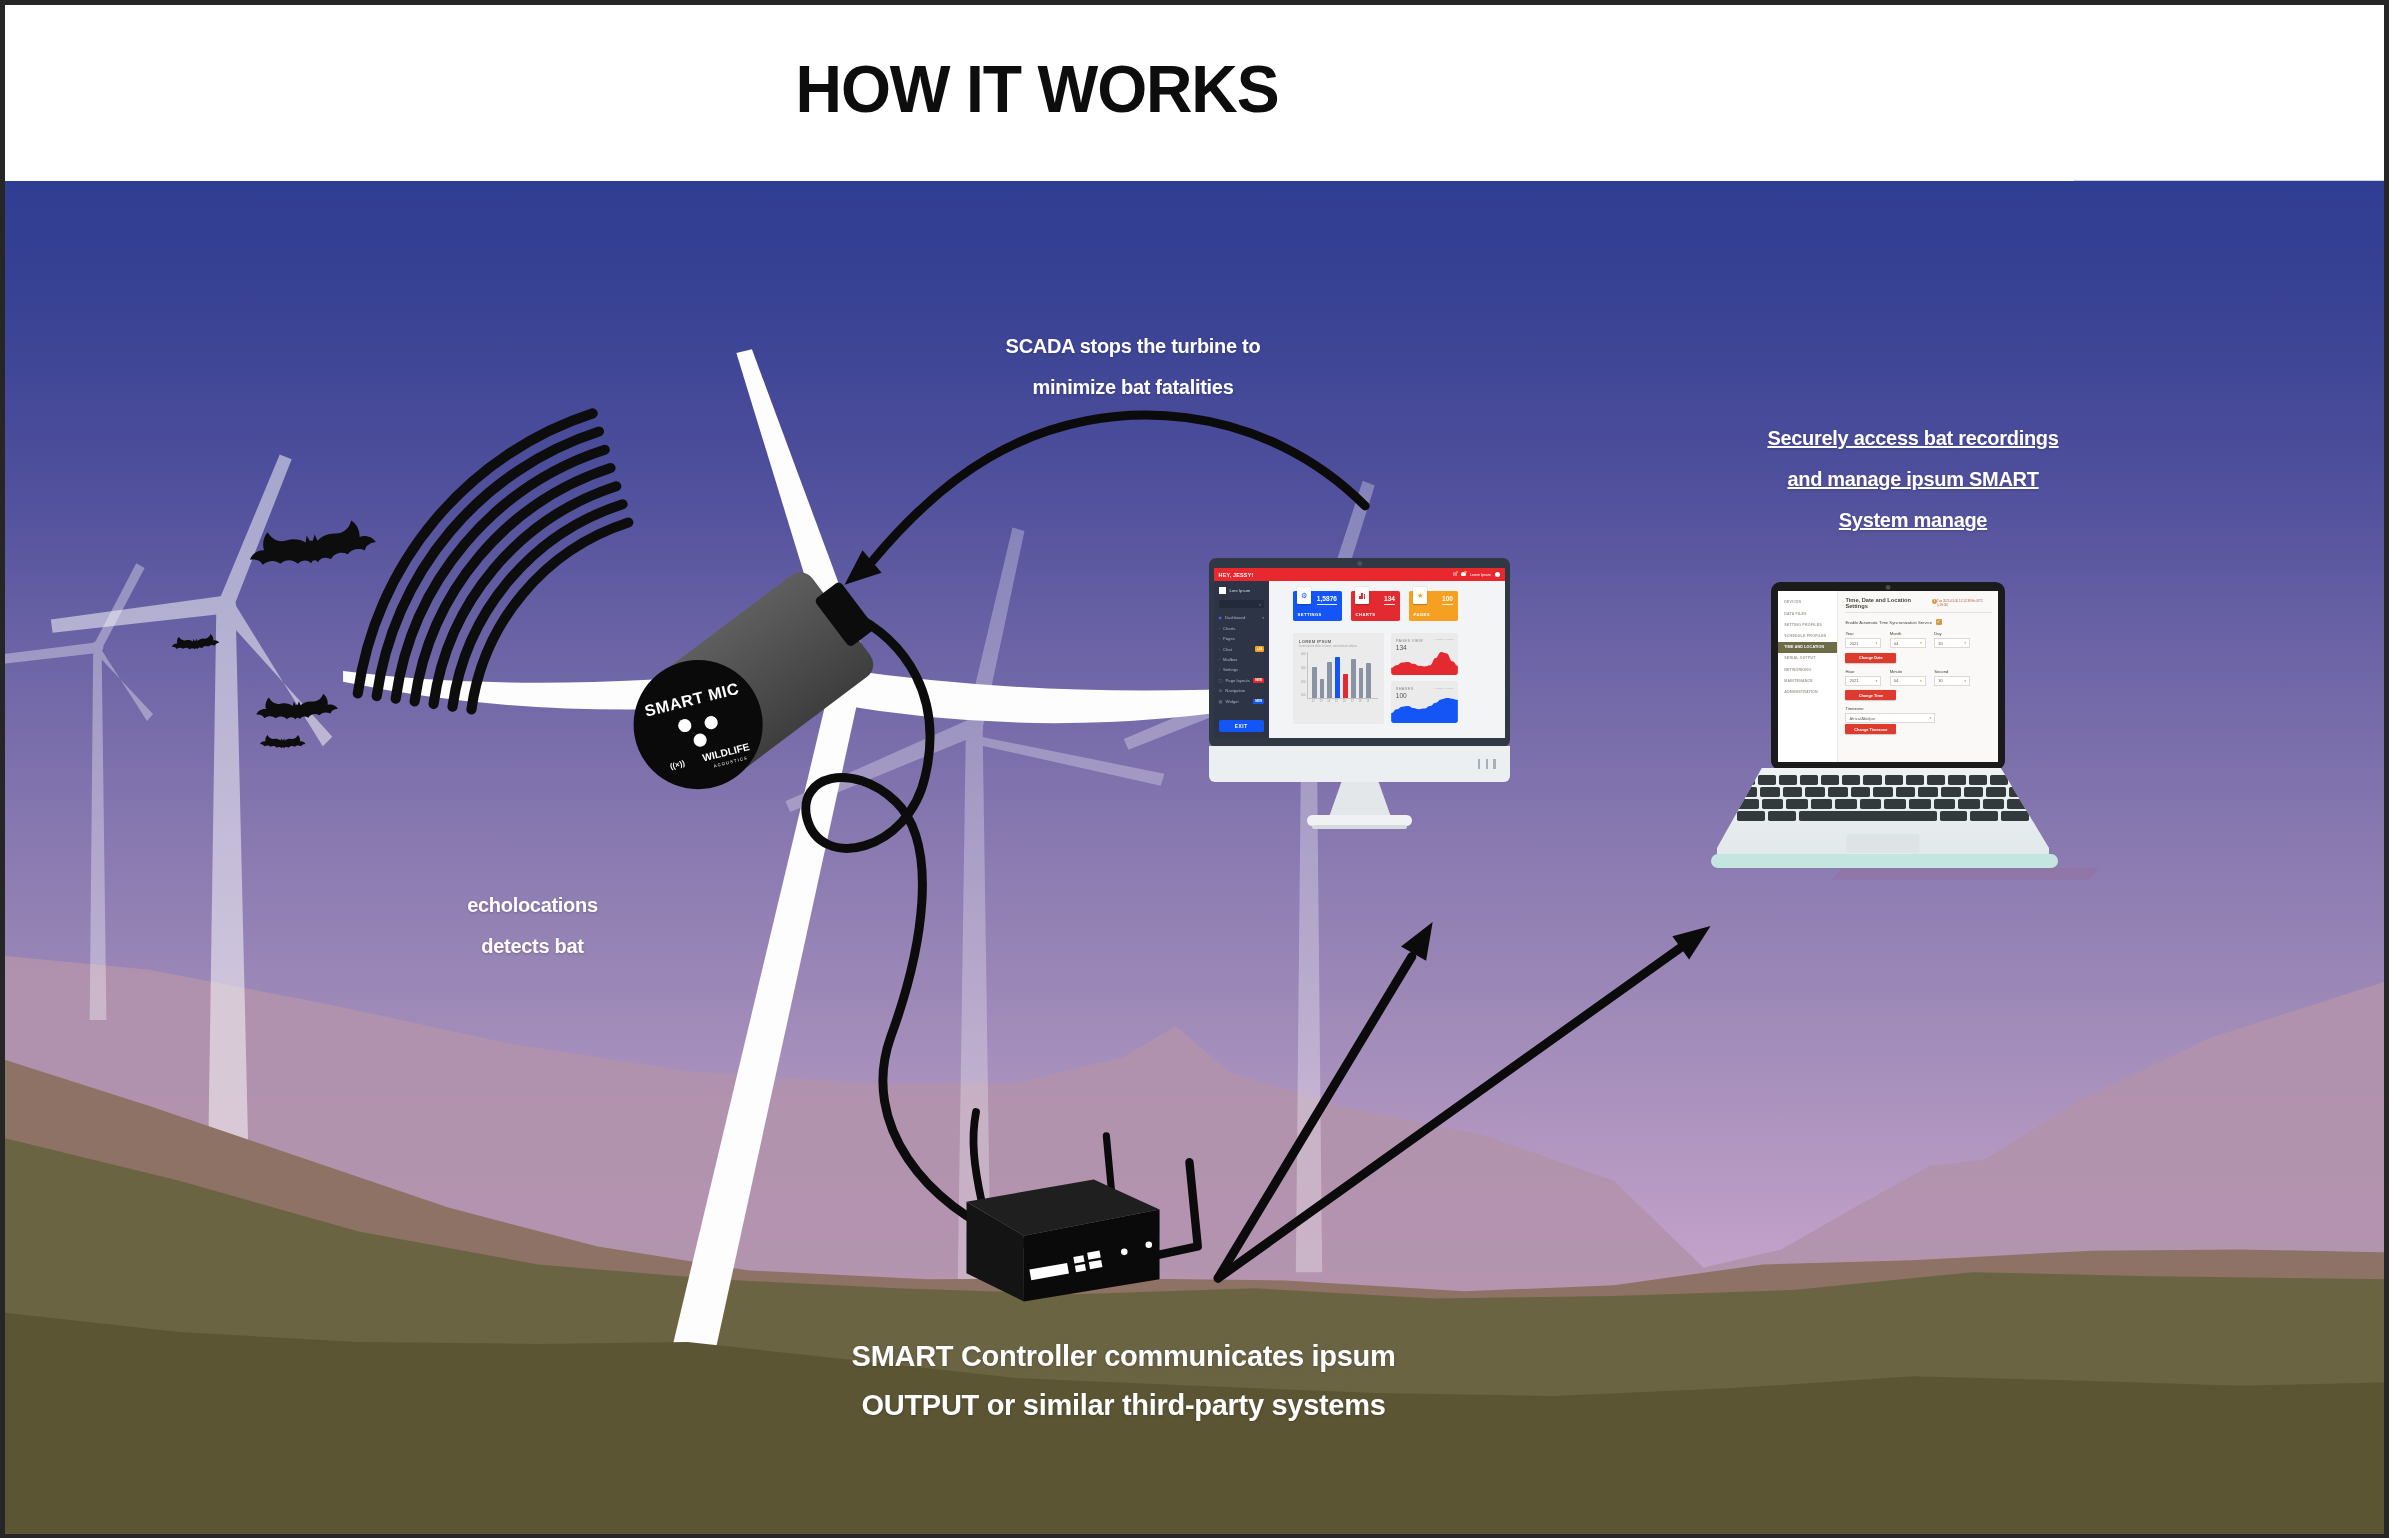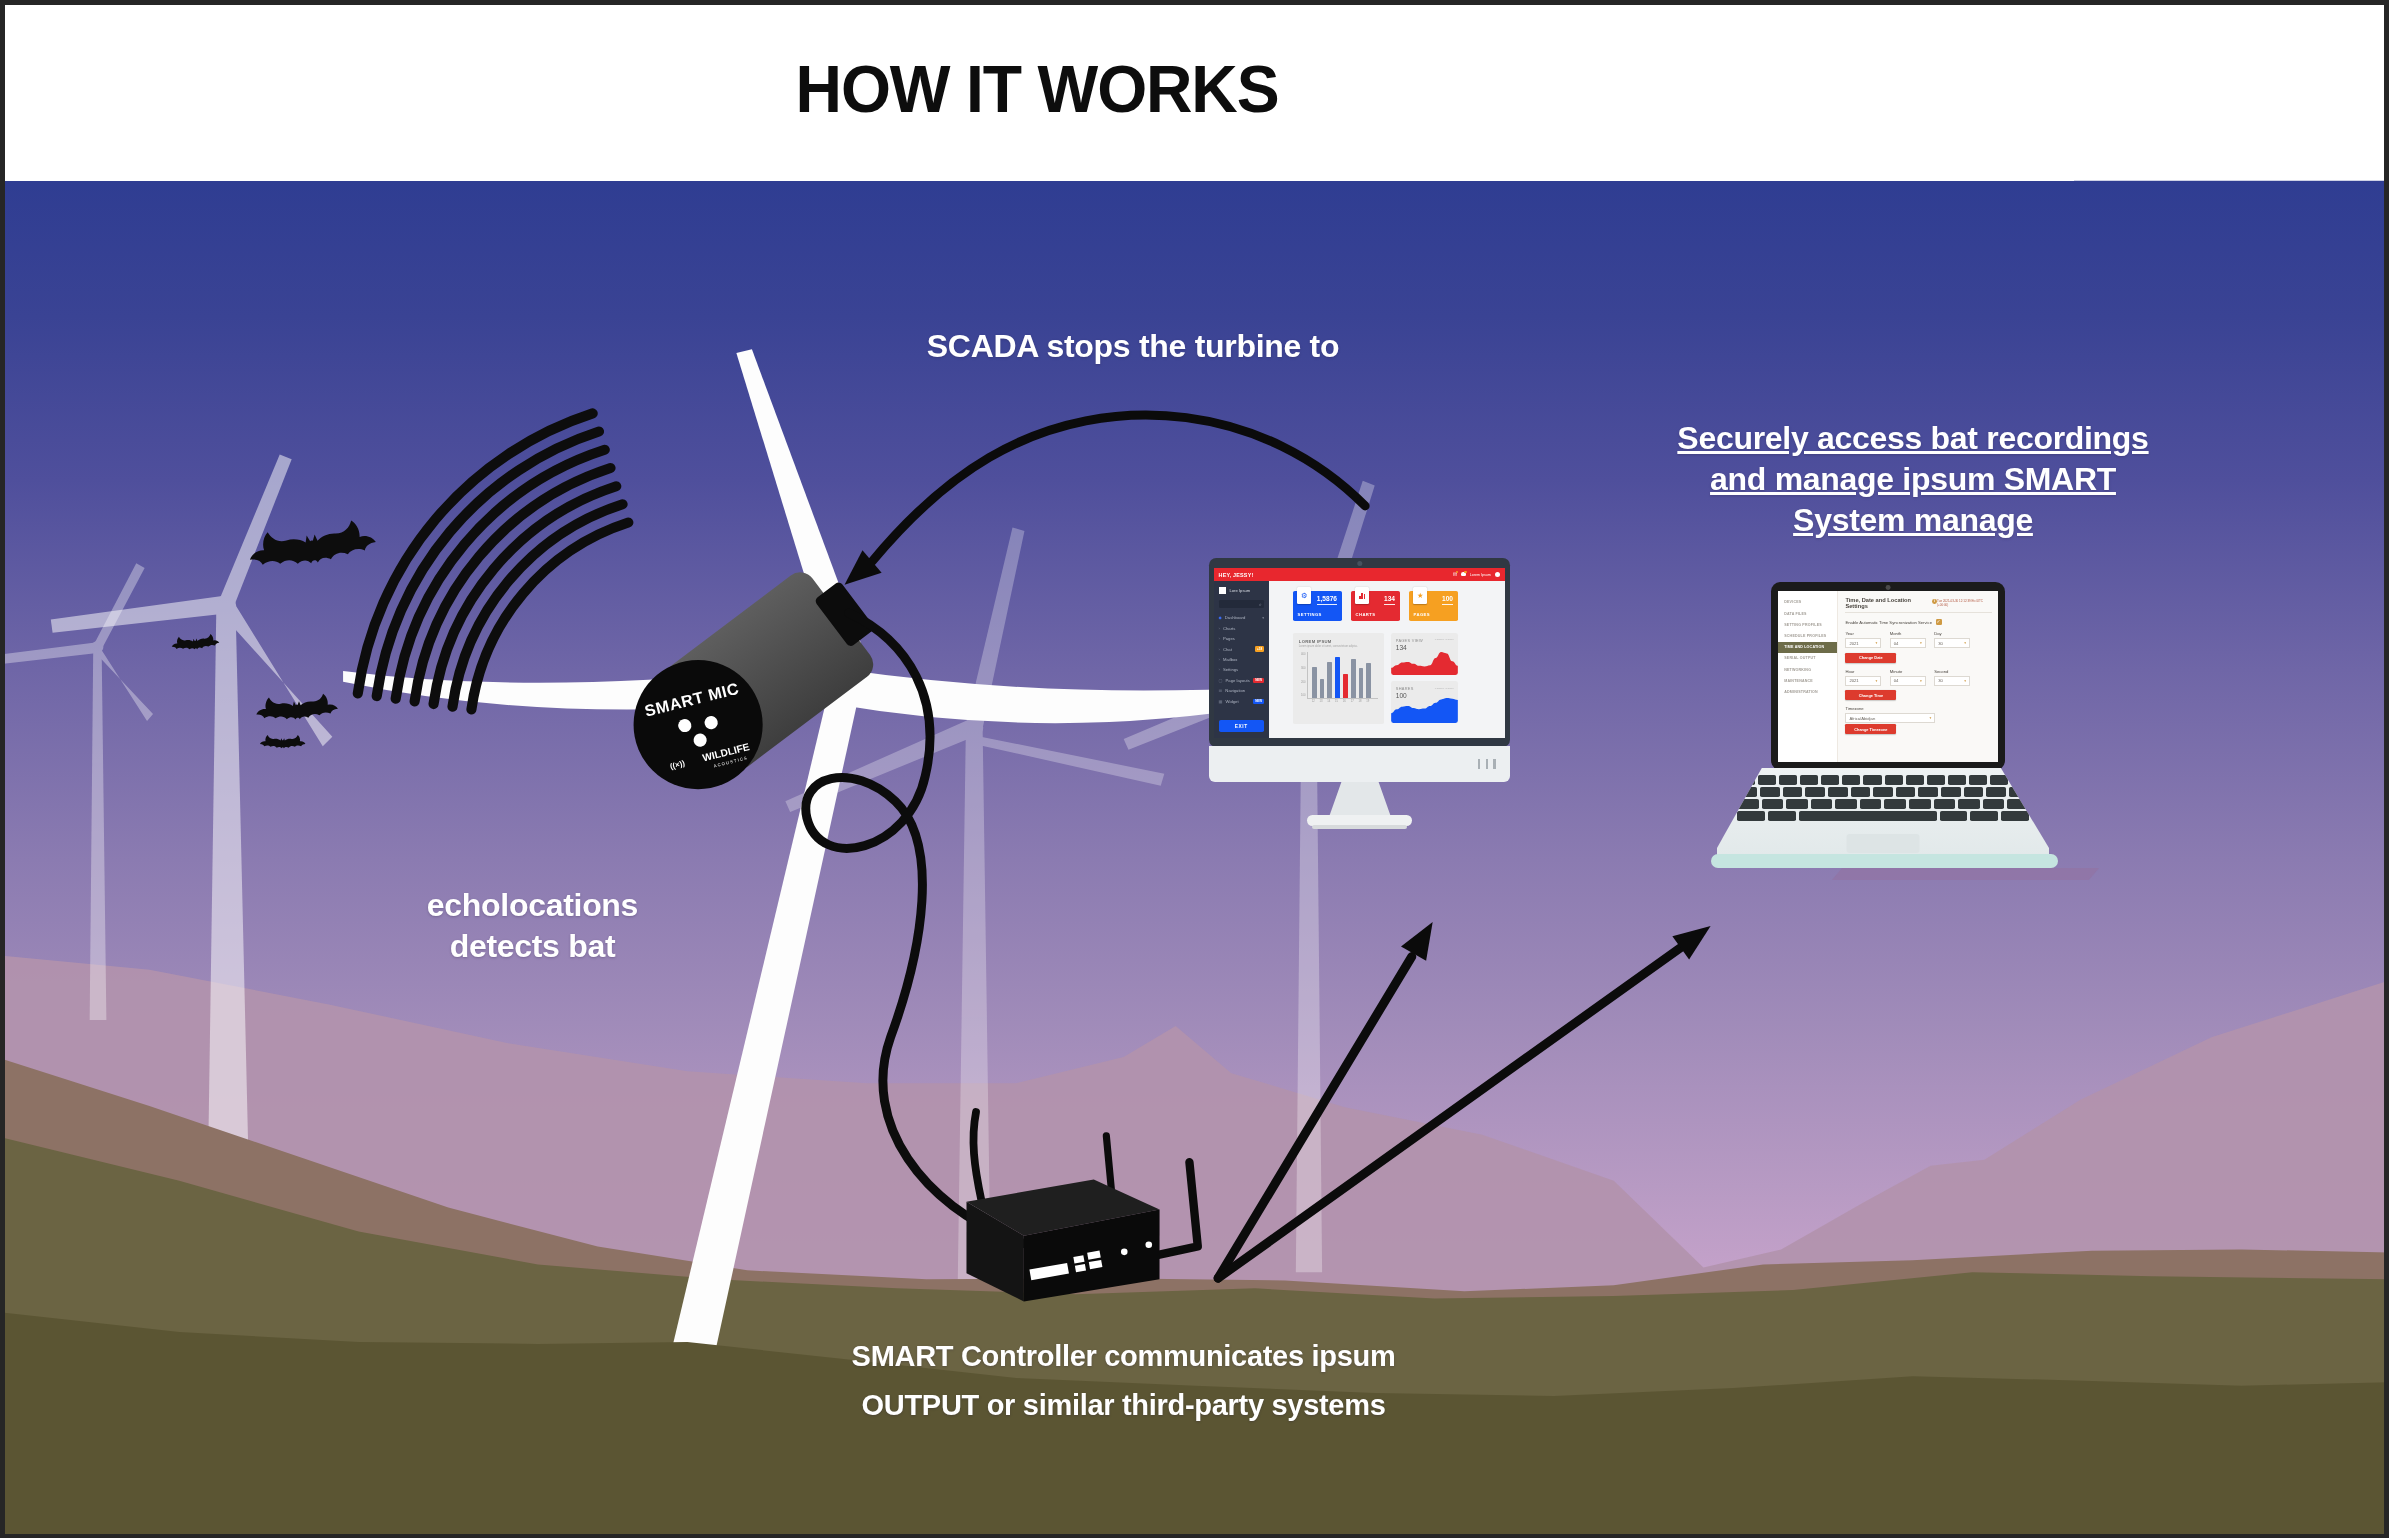--- a/index.html
+++ b/index.html
@@ -13,7 +13,7 @@
   #scene{position:absolute;left:0;top:0;z-index:1;}
   svg text{font-family:"Liberation Sans",sans-serif;}
   
-  .scene-label{position:absolute;color:#fff;font-weight:800;text-align:center;font-size:32px;line-height:41px;z-index:10;text-shadow:0 1.2px 2.4px rgba(40,30,60,.28);letter-spacing:-0.3px;}
+  .scene-label{position:absolute;color:#fff;font-weight:800;text-align:center;font-size:20px;line-height:41px;z-index:10;text-shadow:0 1.2px 2.4px rgba(40,30,60,.28);letter-spacing:-0.3px;}
   #label-scada{left:870px;top:326px;width:526px;}
   #label-secure{left:1650px;top:418px;width:526px;text-decoration:underline;}
   #label-mic{left:353px;top:885px;width:359px;}

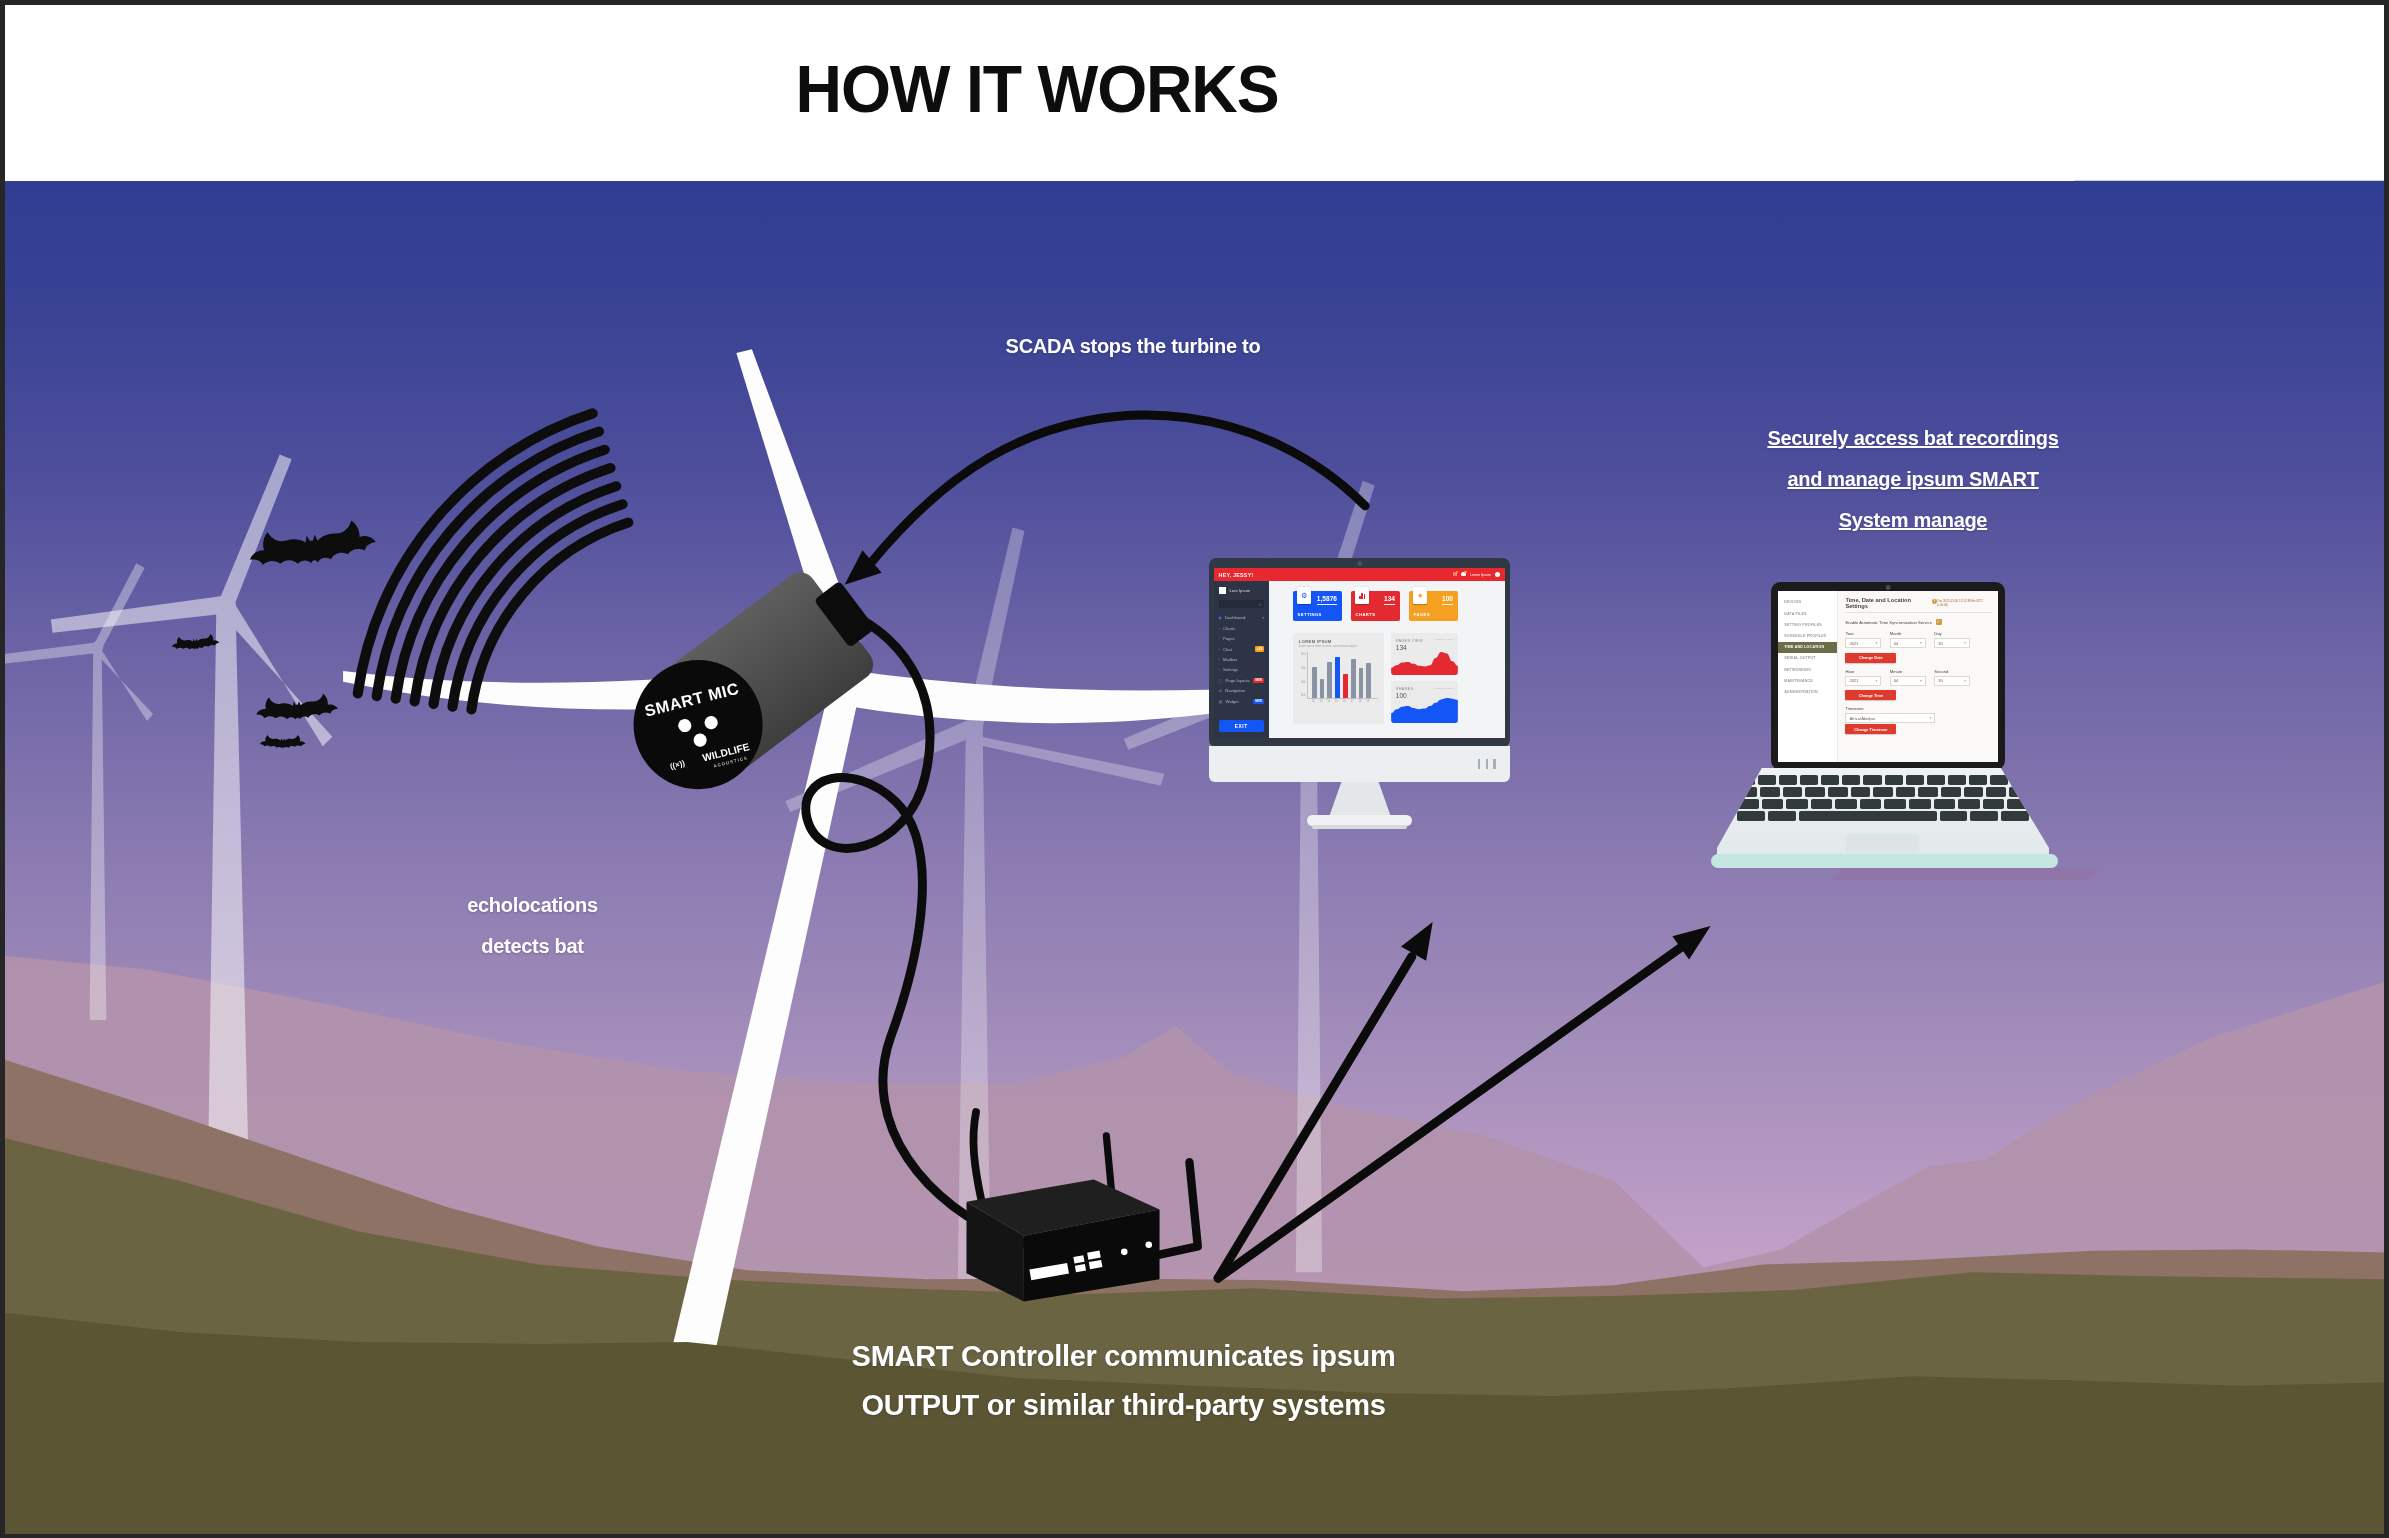--- a/index.html
+++ b/index.html
@@ -249,6 +249,7 @@
 
   <div class="scene-label" id="label-scada">
     <div>SCADA stops the turbine to</div>
+      <div>minimize bat fatalities</div>
   </div>
   <div class="scene-label" id="label-secure">
     <div>Securely access bat recordings</div>

